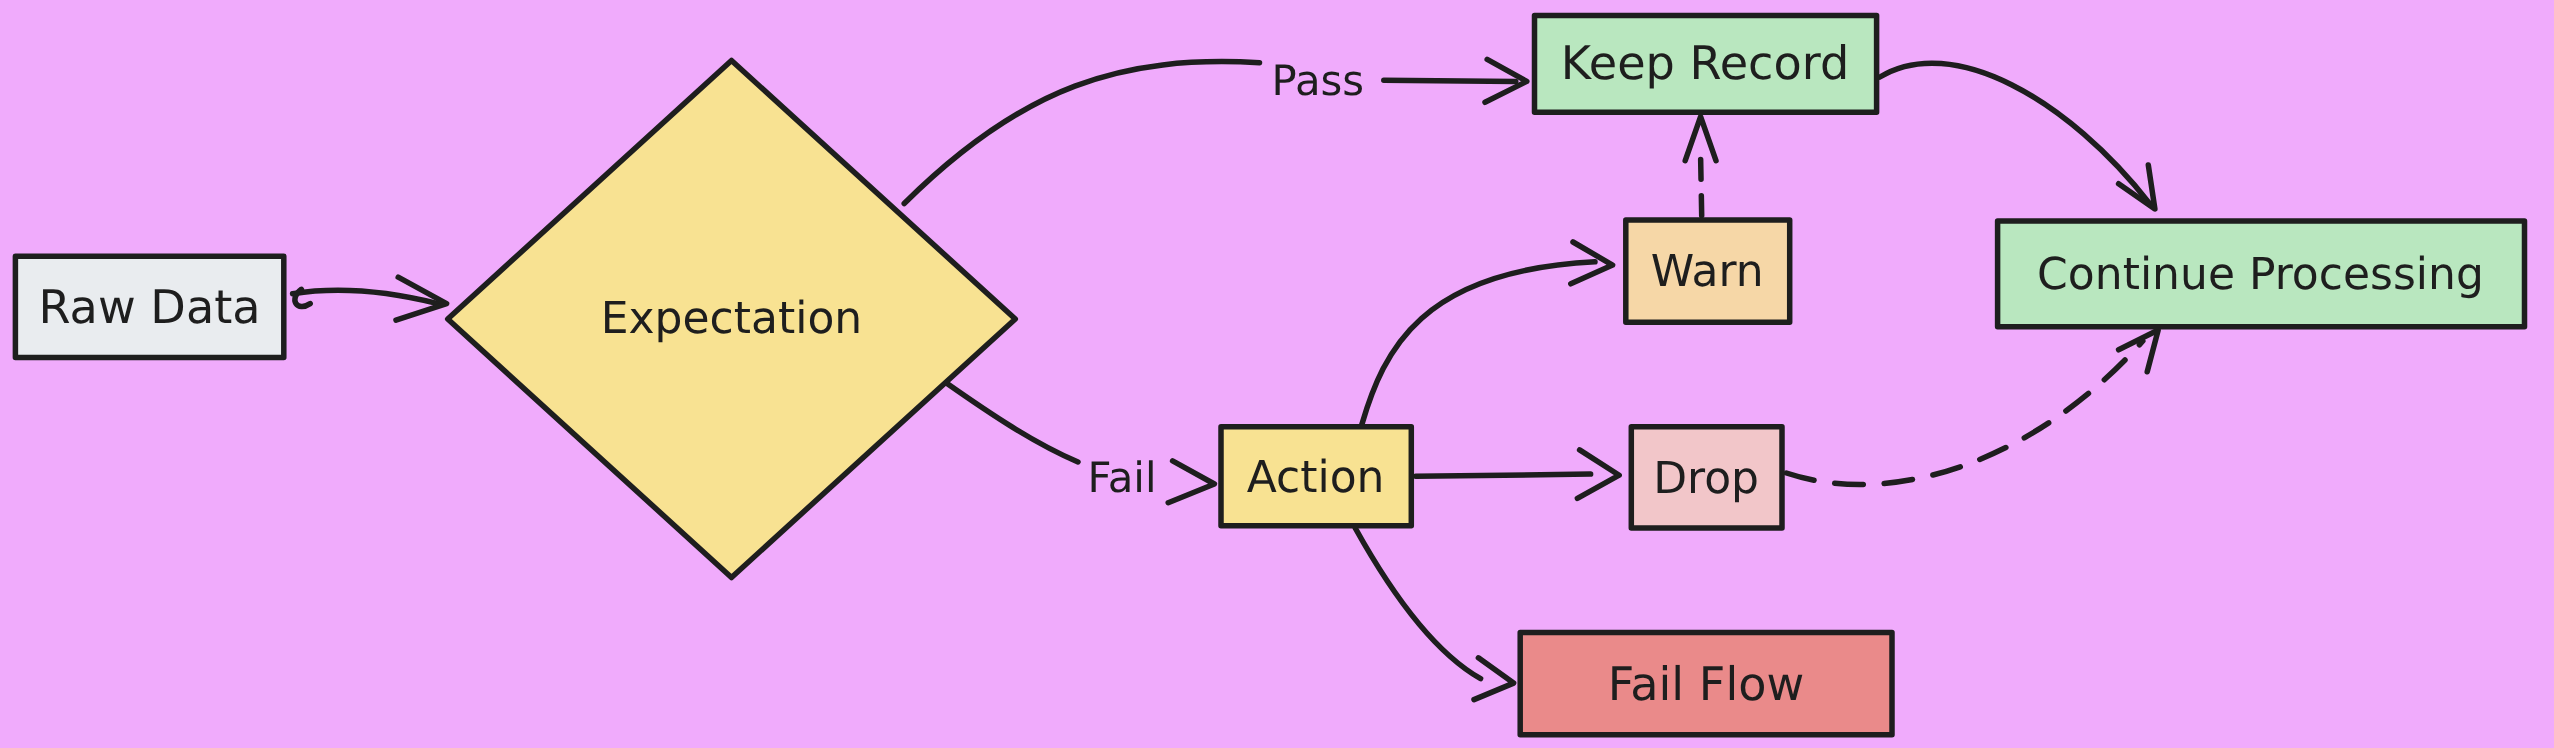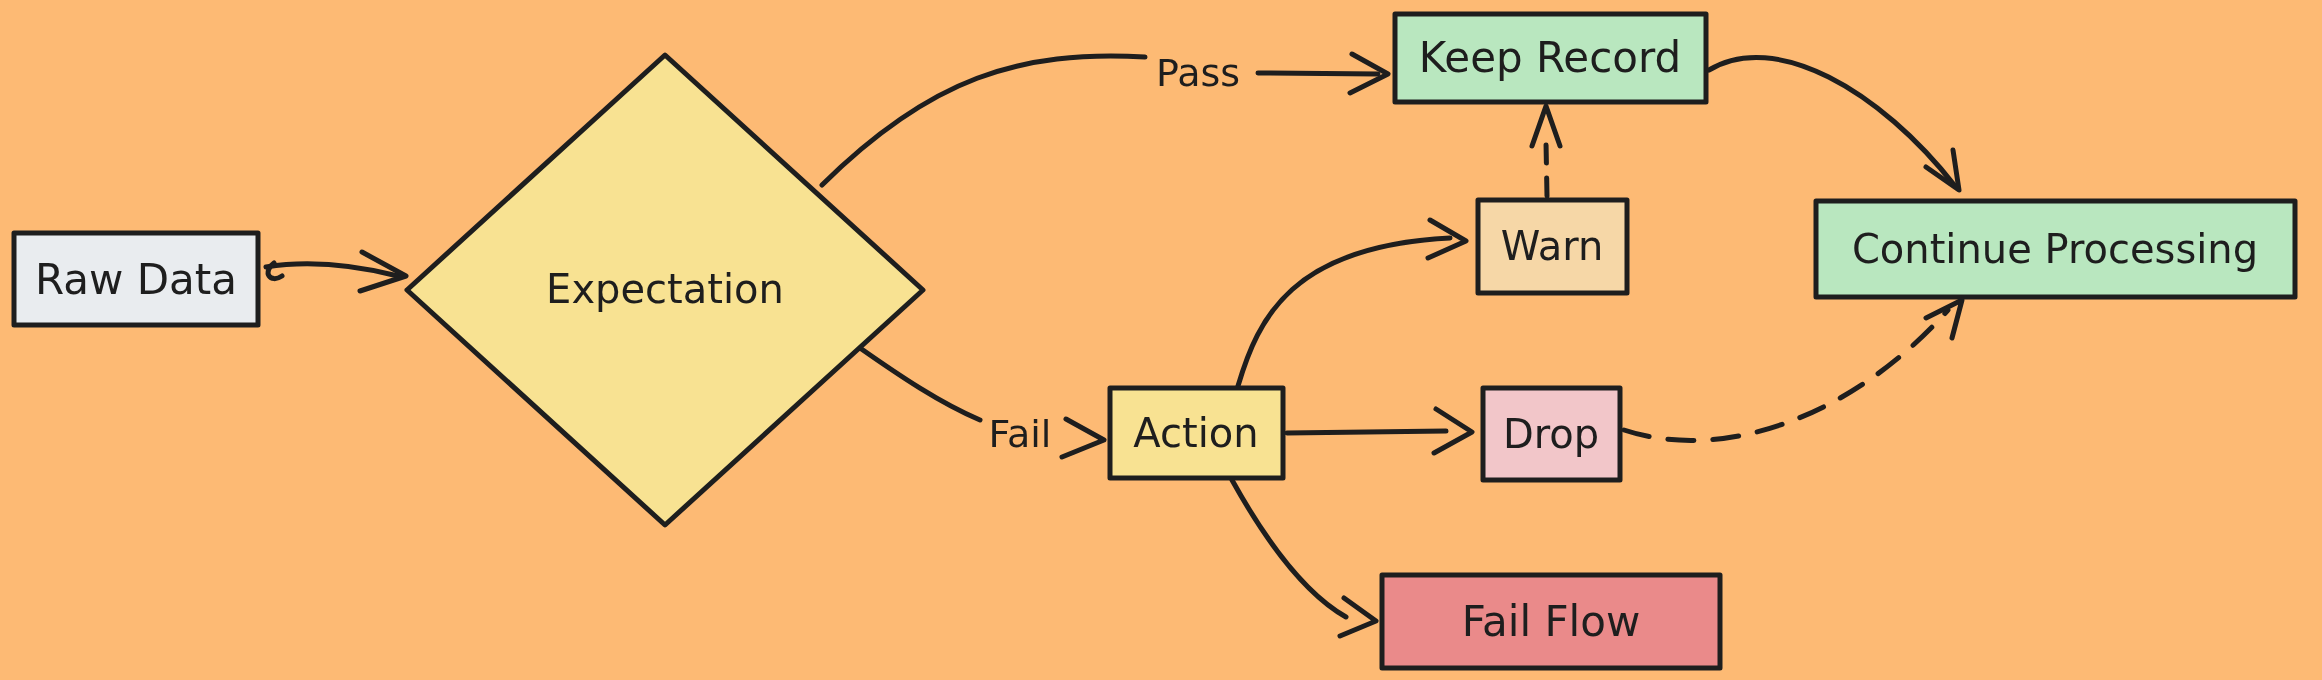--- a/index.html
+++ b/index.html
@@ -11,7 +11,7 @@
     position: relative;
     width: 2322px;
     height: 680px;
-    background: #fdba74;
+    background: #f0abfc;
     overflow: hidden;
   }
   svg { display: block; }

